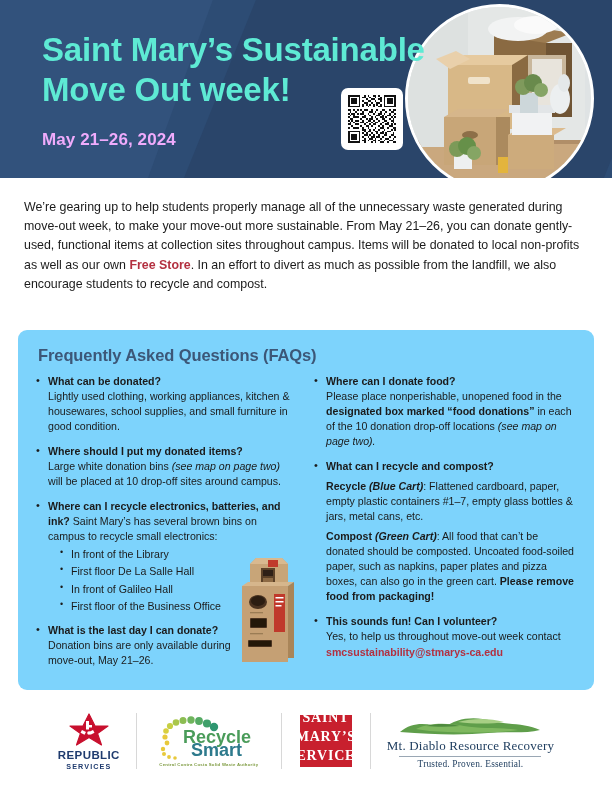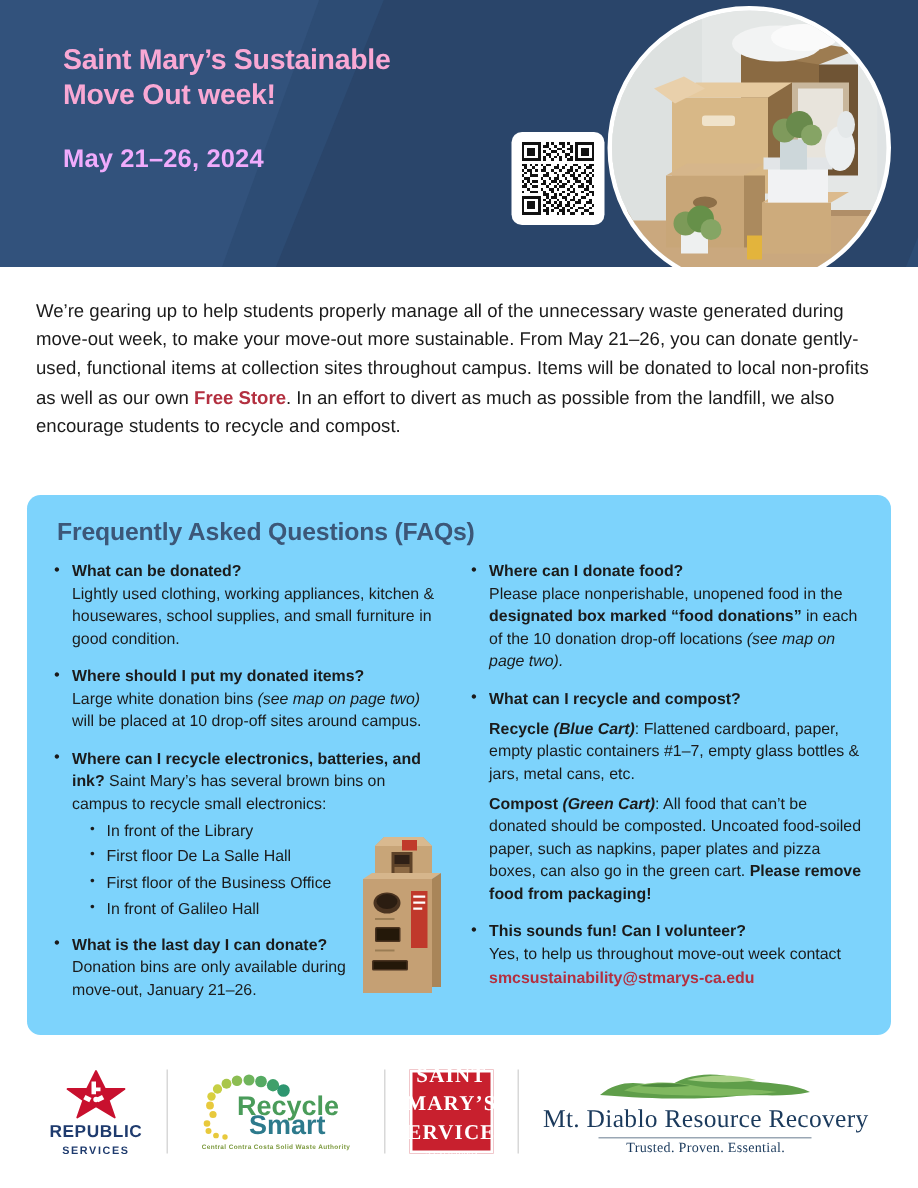--- a/index.html
+++ b/index.html
@@ -50,8 +50,8 @@
     z-index: 5;
   }
   .header-title {
-    color: #f9a8d4;
-    font-size: 19px;
+    color: #5eead4;
+    font-size: 33px;
     line-height: 1.21;
     font-weight: 600;
     letter-spacing: -0.2px;

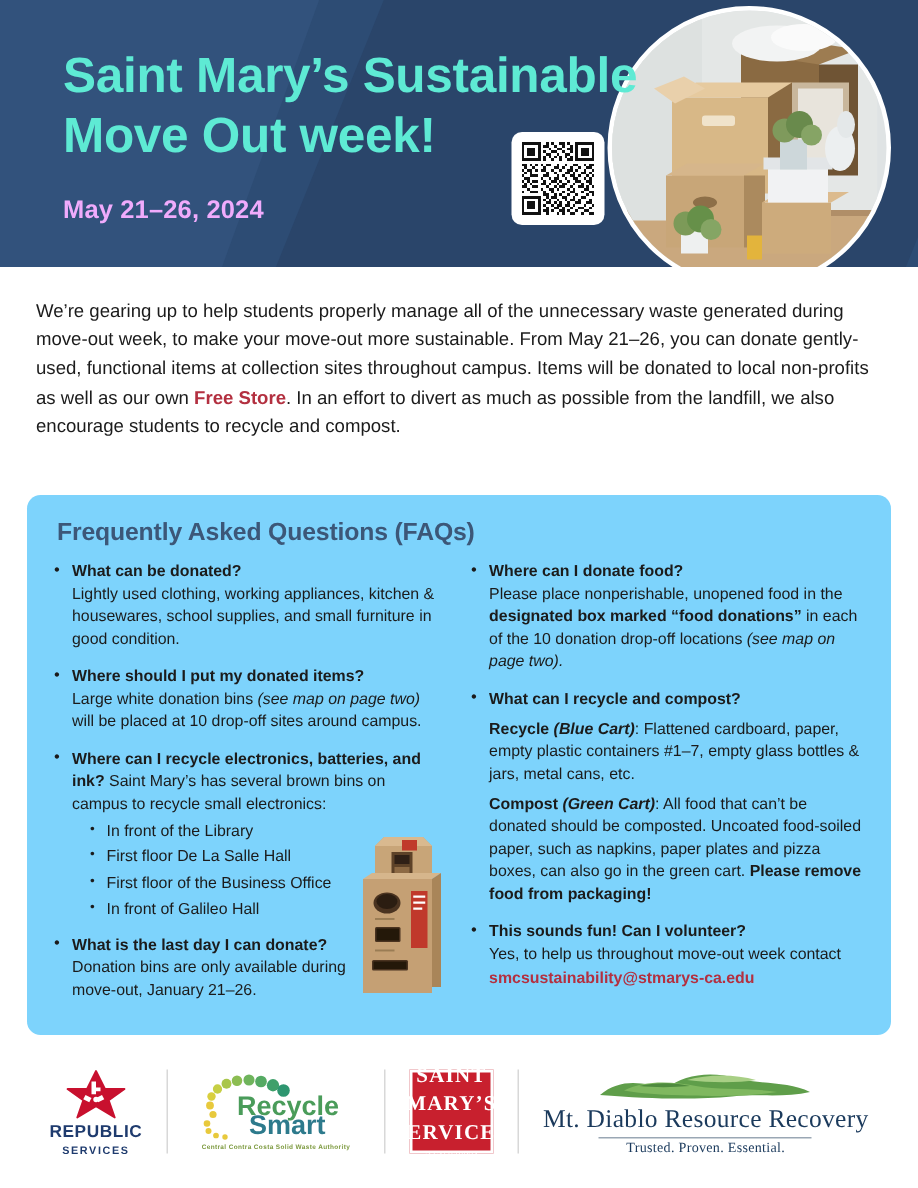--- a/index.html
+++ b/index.html
@@ -580,8 +580,8 @@
           <ul class="sub-list">
             <li>In front of the Library</li>
             <li>First floor De La Salle Hall</li>
+            <li>In front of Galileo Hall</li>
             <li>First floor of the Business Office</li>
-            <li>In front of Galileo Hall</li>
           </ul>
         </li>
 

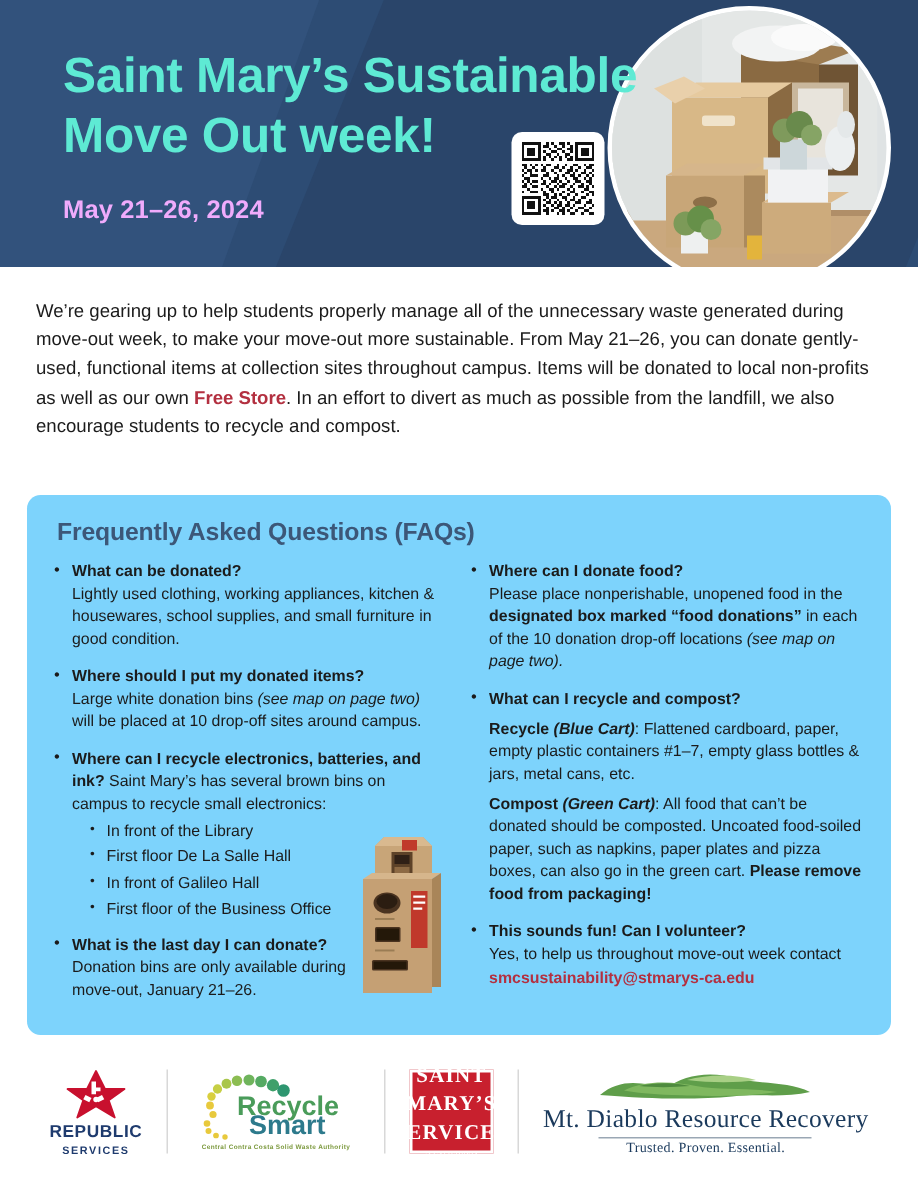--- a/index.html
+++ b/index.html
@@ -586,7 +586,7 @@
         </li>
 
         <li style="width:200px;">
-          <div><span class="q">What is the last day I can donate?</span><span> Donation bins are only available during move-out, January 21–26.</span></div>
+          <div><span class="q">What is the last day I can donate?</span><span> Donation bins are only available during move-out, May 21–26.</span></div>
         </li>
       </ul>
 

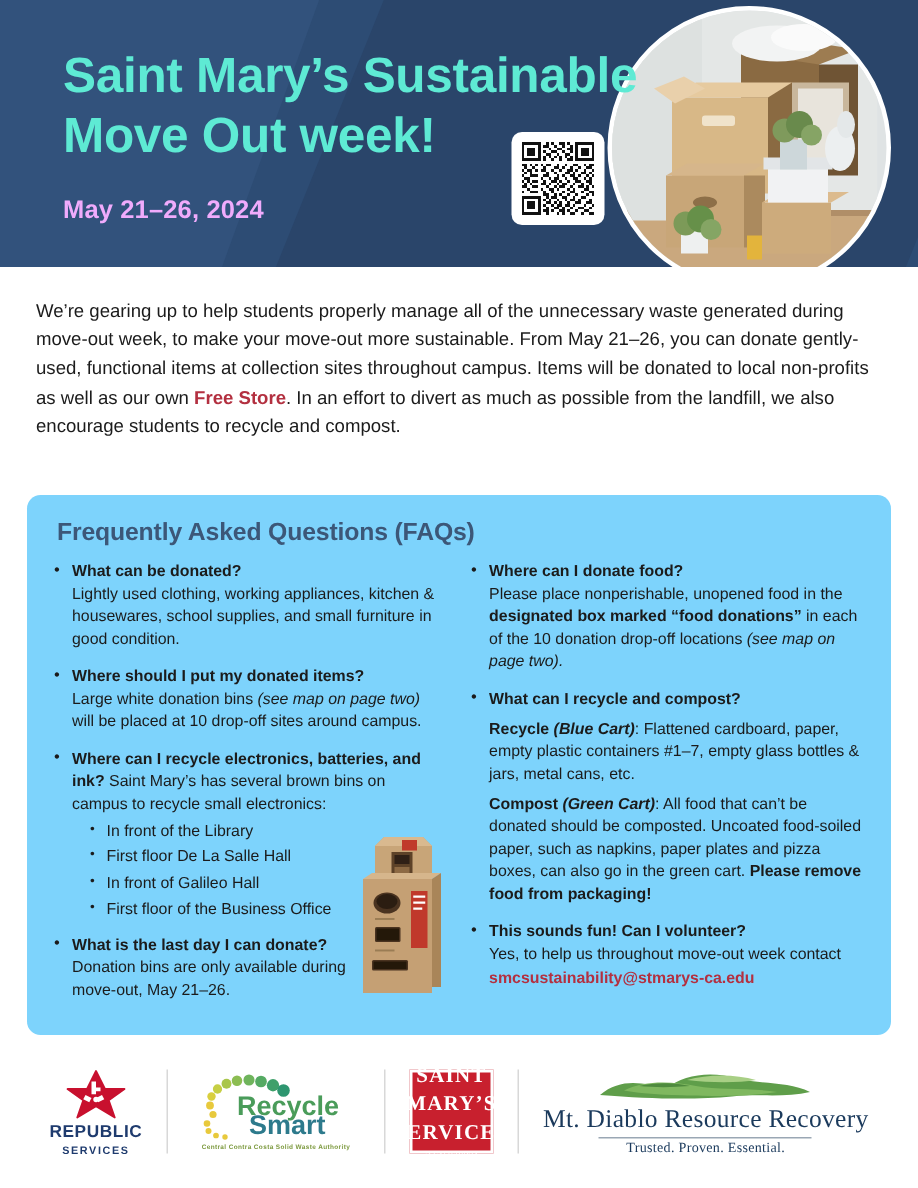--- a/index.html
+++ b/index.html
@@ -268,7 +268,7 @@
   .mdrr-name {
     font-family: "Liberation Serif", serif;
     color: #1b3a5c;
-    font-size: 17px;
+    font-size: 13px;
     letter-spacing: 0.2px;
     margin-top: 2px;
   }

